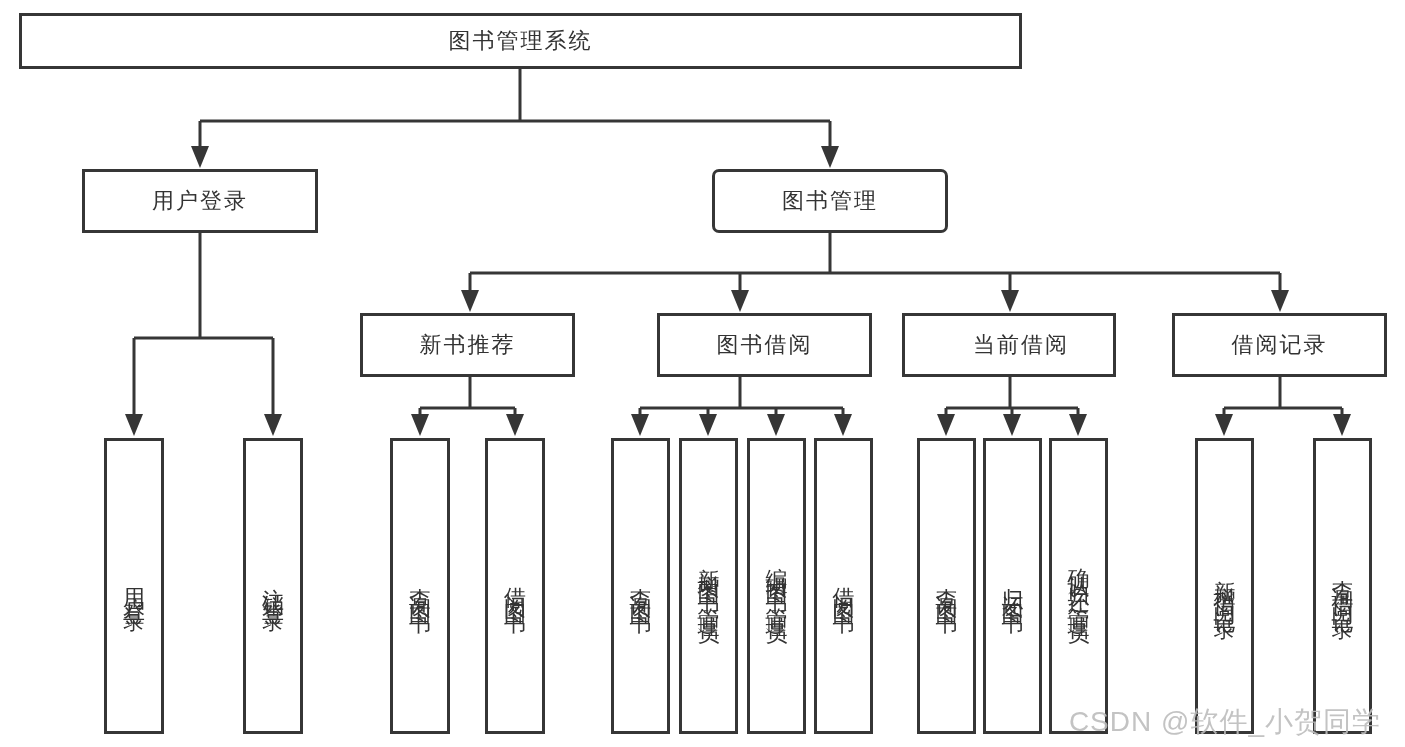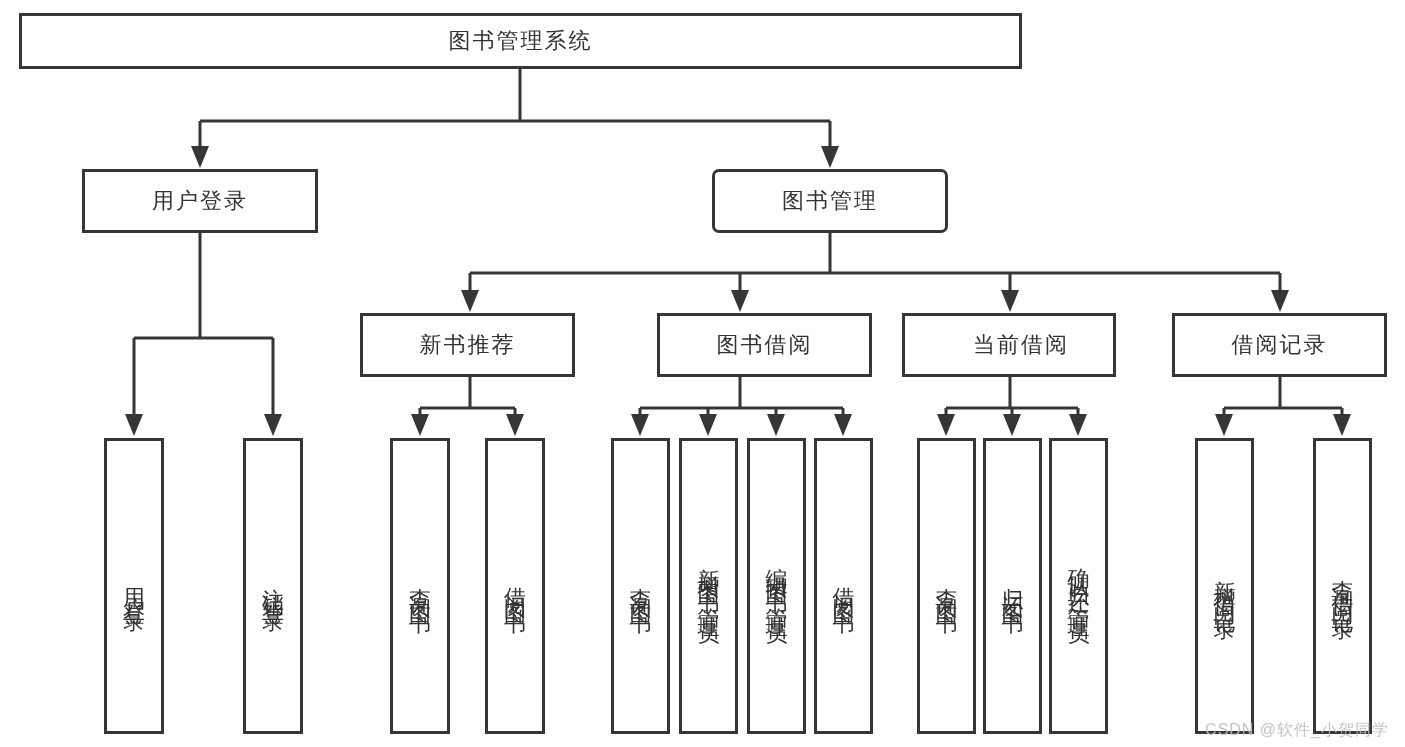--- a/index.html
+++ b/index.html
@@ -39,8 +39,8 @@
   }
   .watermark{
     position:absolute;
-    right:16px;bottom:6px;
-    font-size:16px;
+    right:24px;bottom:6px;
+    font-size:28px;
     color:var(--watermark);
     opacity:.9;
     letter-spacing:1px;

